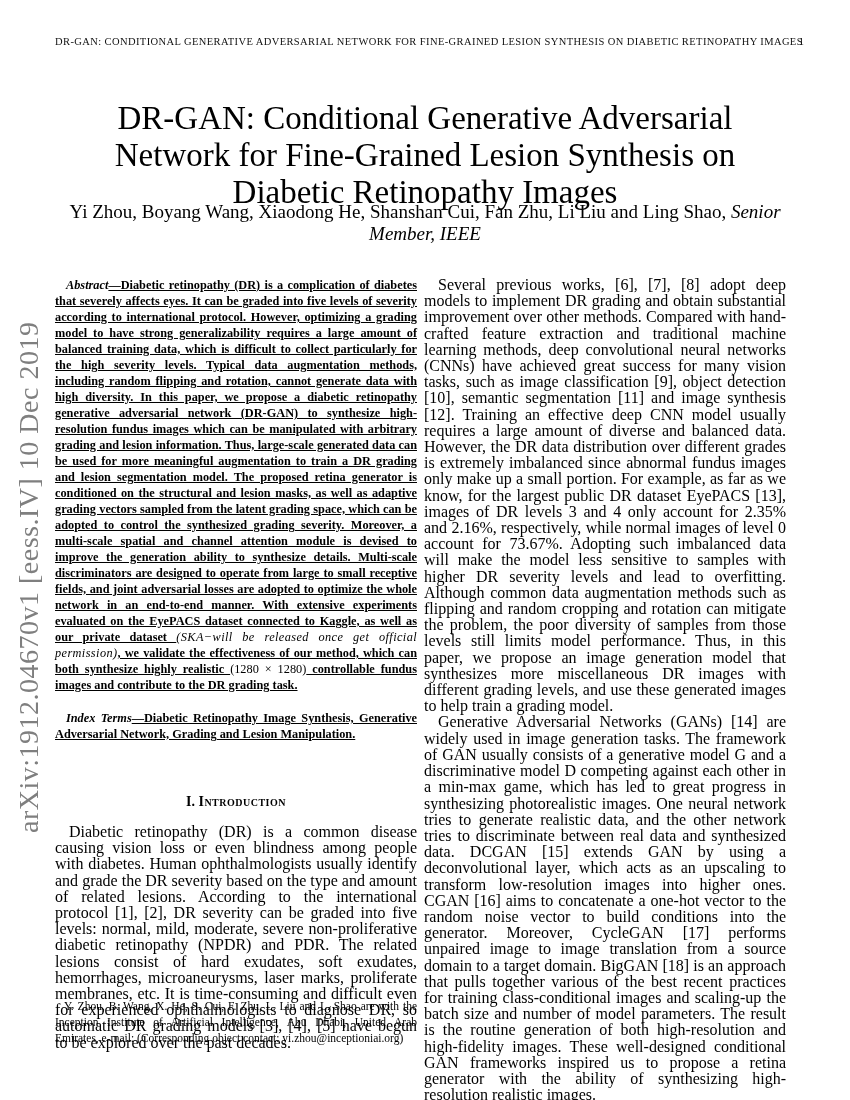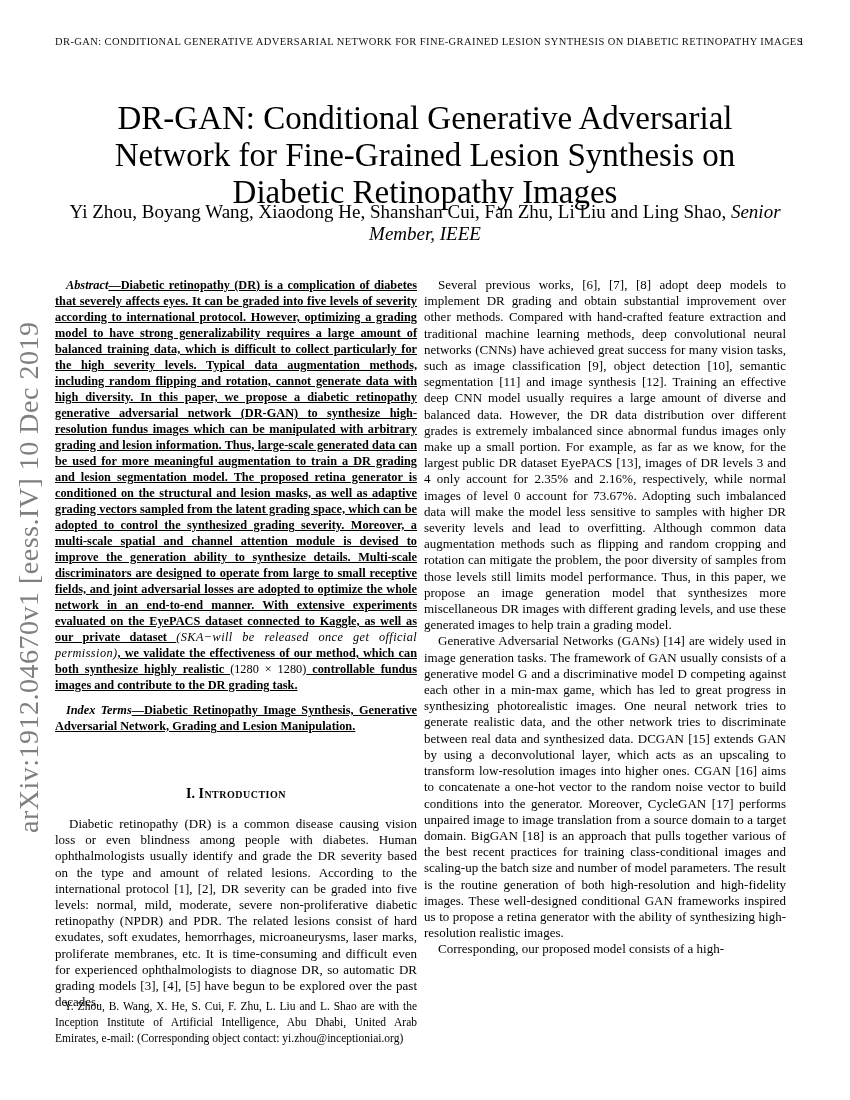--- a/index.html
+++ b/index.html
@@ -111,7 +111,7 @@
 
   .body-par {
     margin: 0;
-    font-size: 13px;
+    font-size: 16px;
     line-height: 16.2px;
     text-indent: 14px;
   }

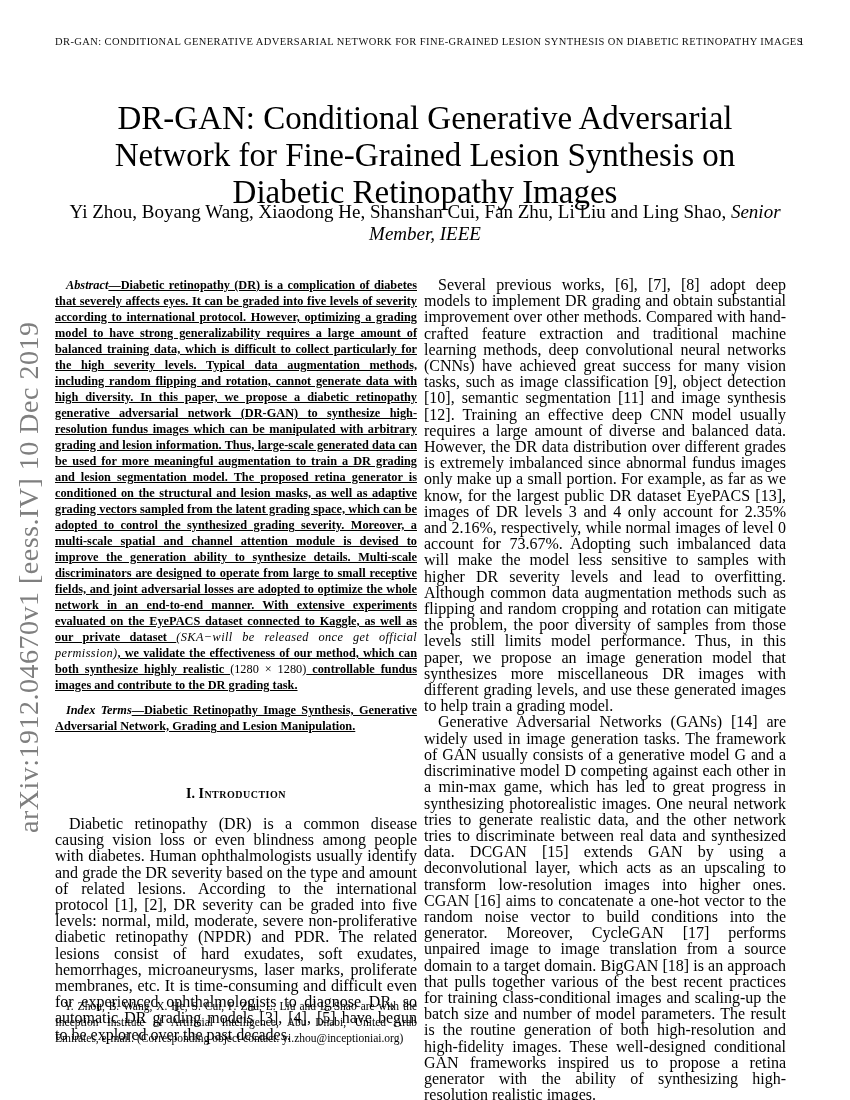--- a/index.html
+++ b/index.html
@@ -88,7 +88,7 @@
     margin: 0;
     text-indent: 11px;
   }
-  .index-terms-block { margin-top: 9px; }
+  .index-terms-block { margin-top: 17px; }
 
   .seg-regular     { font-weight: normal; font-style: normal; }
   .seg-bold        { font-weight: bold; text-decoration: underline; }

